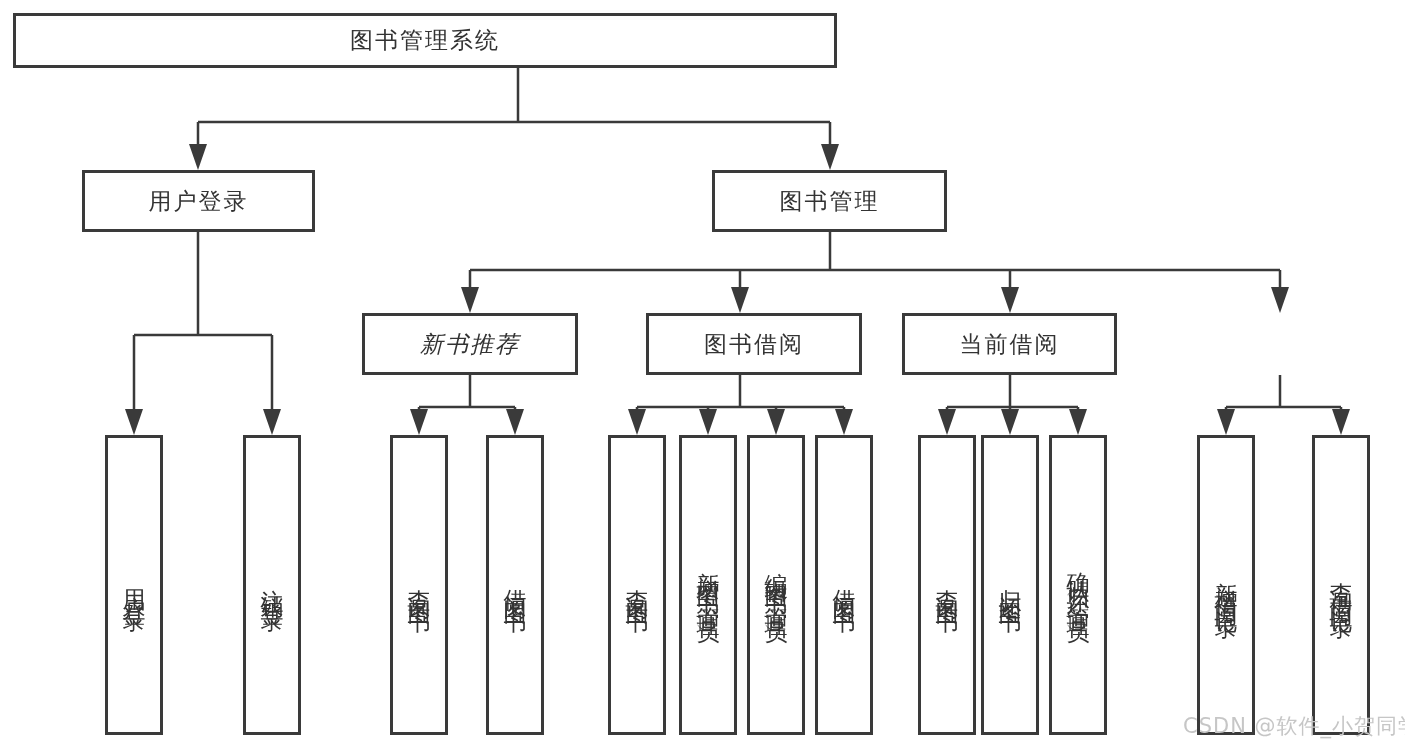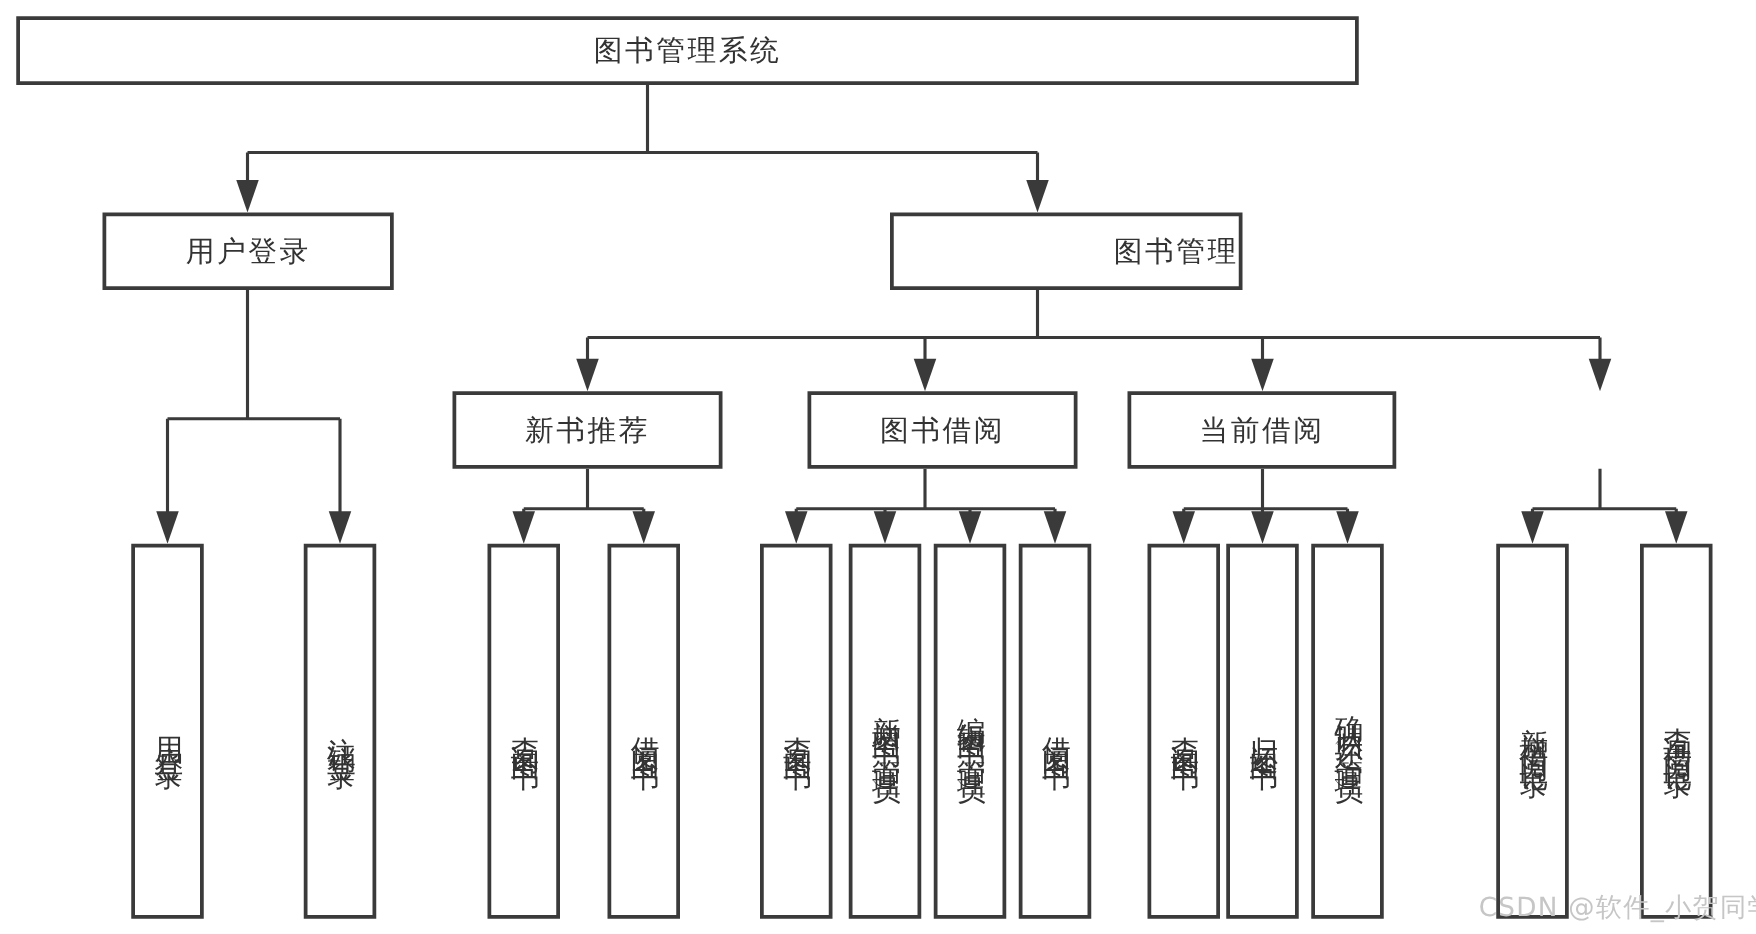--- a/index.html
+++ b/index.html
@@ -105,7 +105,7 @@
     </g>
   </svg>
 
-  <div class="node h" style="left:13px; top:13px; width:1074px; height:55px;">
+  <div class="node h" style="left:13px; top:13px; width:824px; height:55px;">
     <span>图书管理系统</span>
   </div>
 

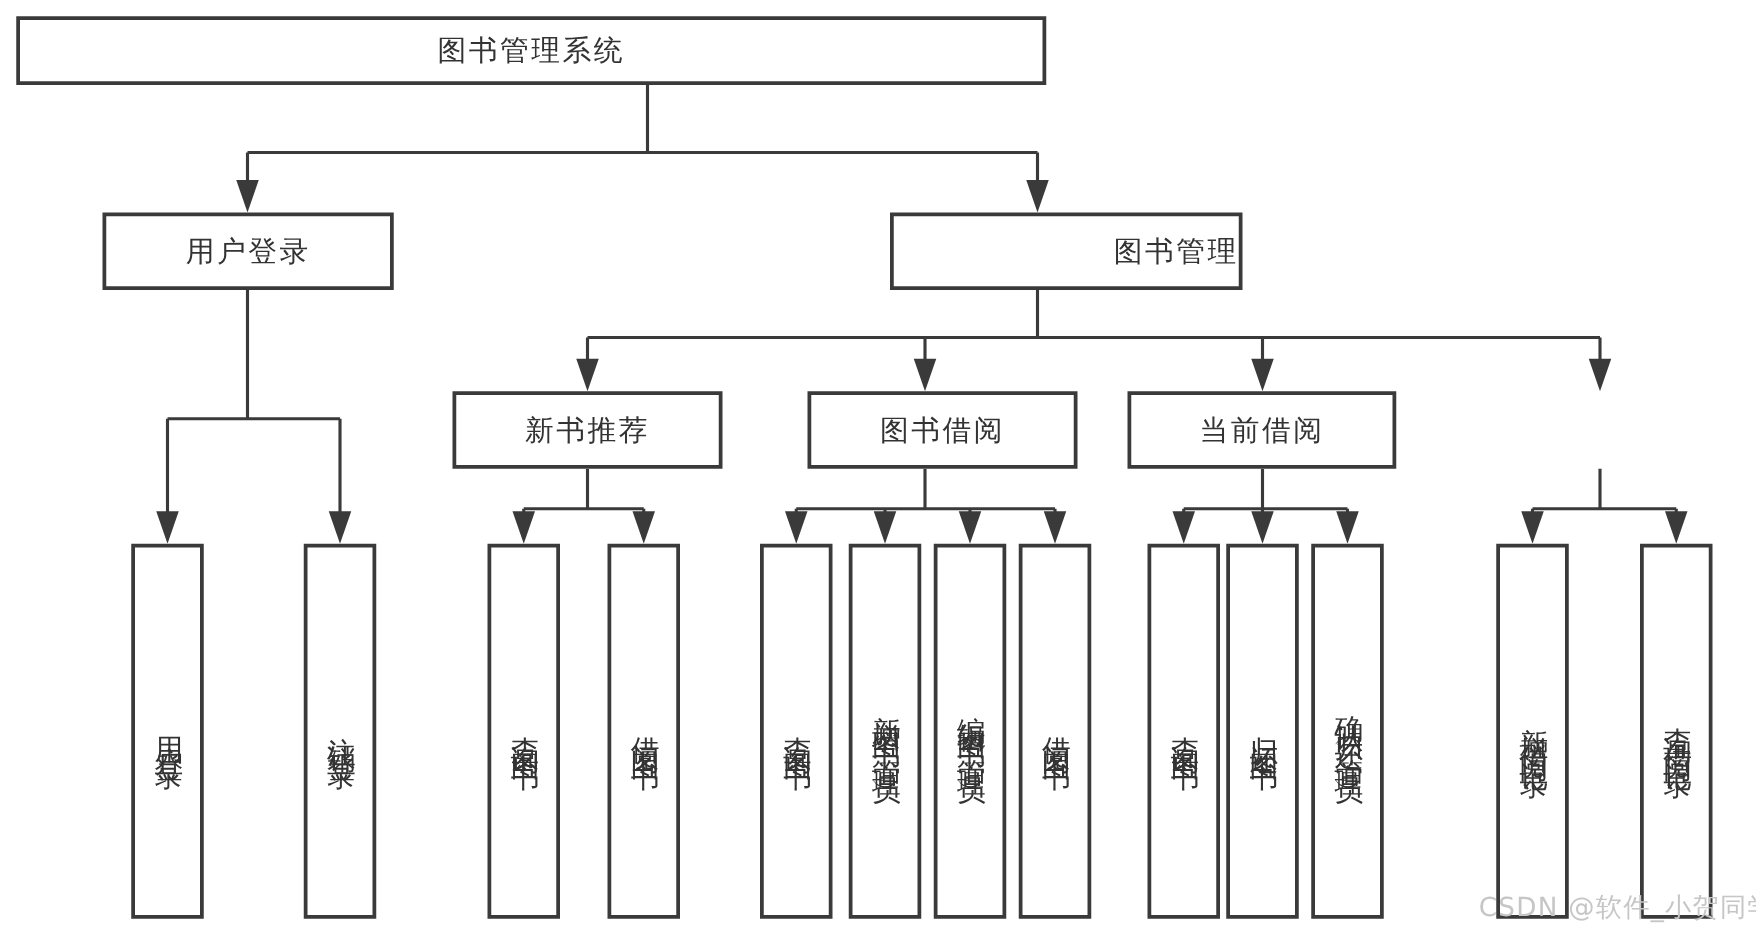--- a/index.html
+++ b/index.html
@@ -112,7 +112,7 @@
   <div class="node h" style="left:82px; top:170px; width:233px; height:62px;">
     <span>用户登录</span>
   </div>
-  <div class="node h" style="left:712px; top:170px; width:282px; height:62px;justify-content:flex-end;">
+  <div class="node h" style="left:712px; top:170px; width:235px; height:62px;">
     <span>图书管理</span>
   </div>
 

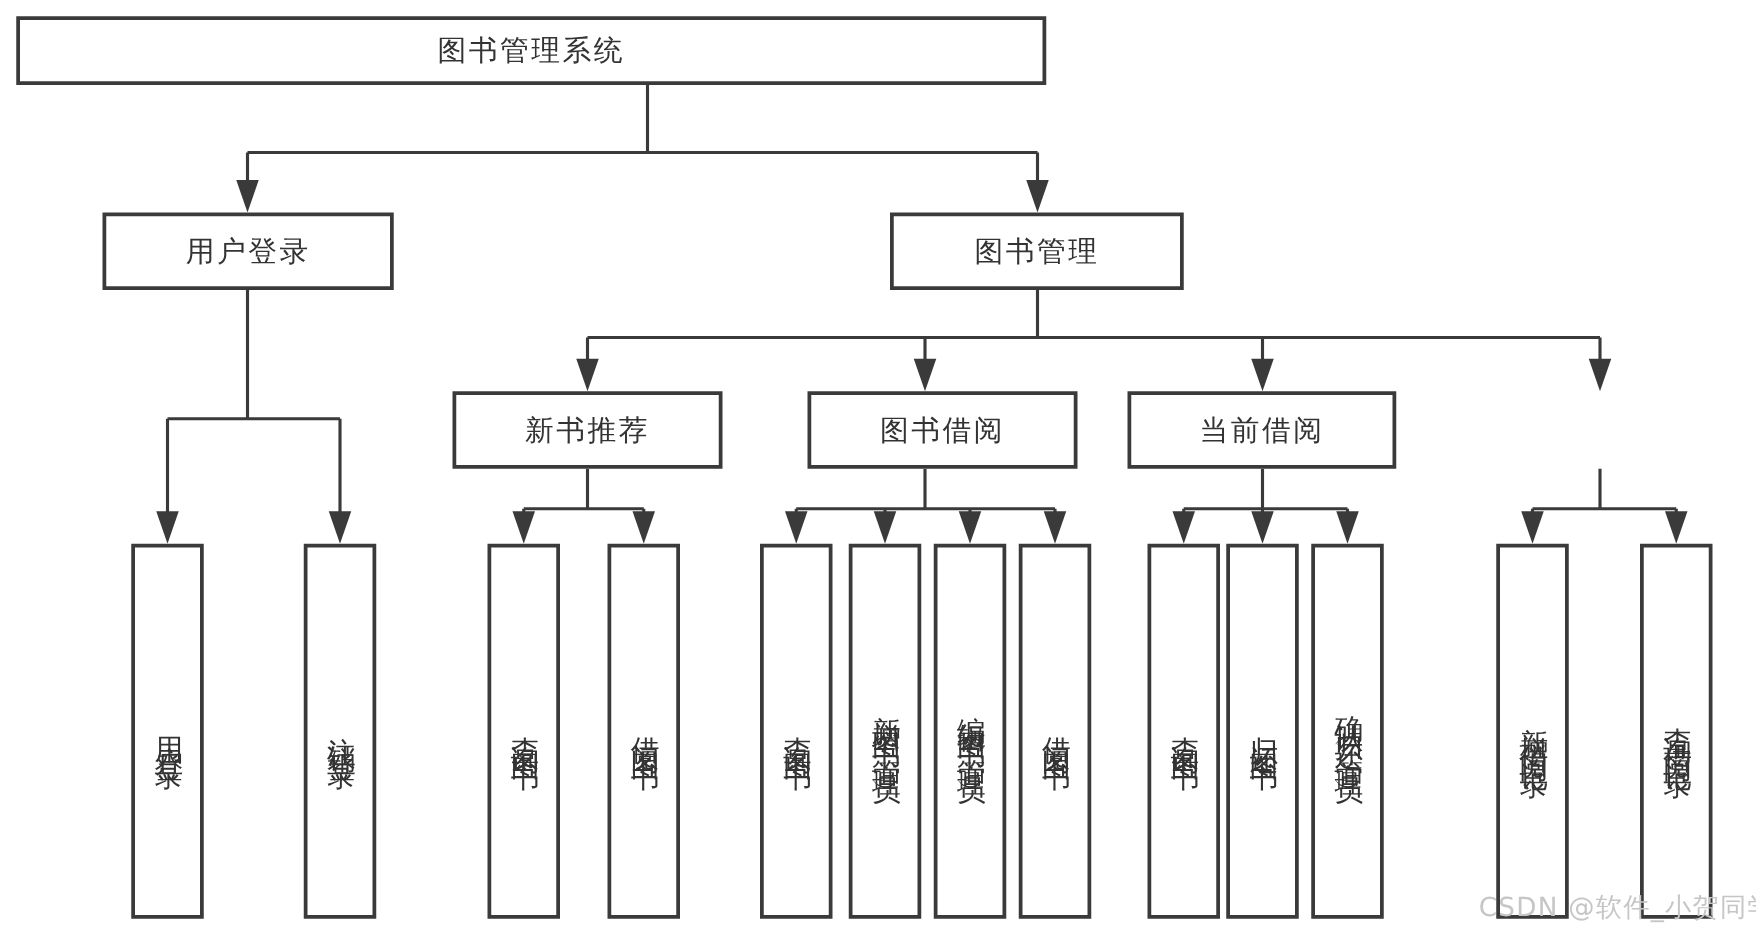--- a/index.html
+++ b/index.html
@@ -116,7 +116,7 @@
     <span>图书管理</span>
   </div>
 
-  <div class="node h" style="left:362px; top:313px; width:216px; height:62px;">
+  <div class="node h" style="left:362px; top:313px; width:216px; height:62px;font-style:italic;">
     <span>新书推荐</span>
   </div>
   <div class="node h" style="left:632px; top:313px; width:216px; height:62px;margin-left:14px;">

